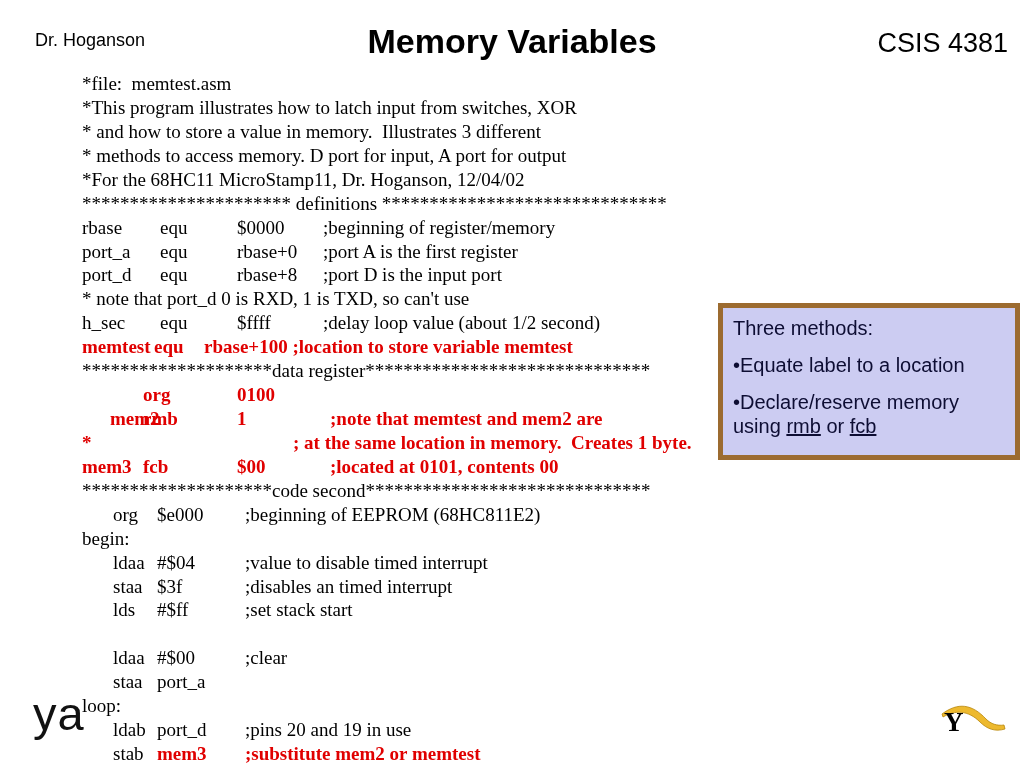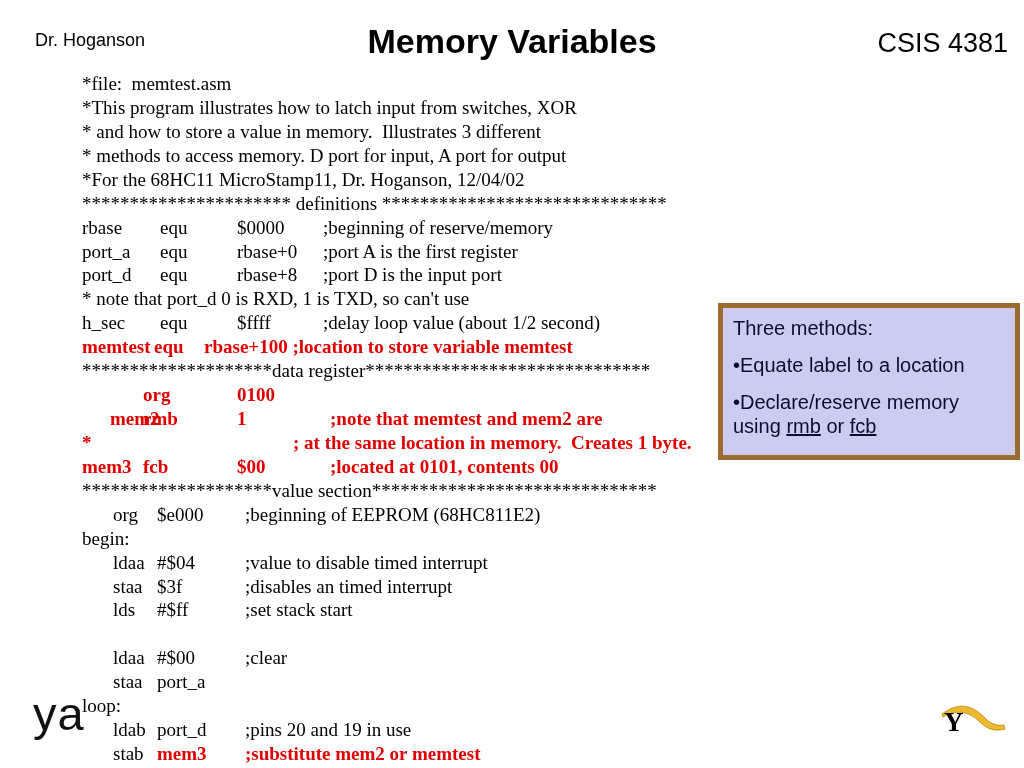--- a/index.html
+++ b/index.html
@@ -66,7 +66,7 @@
       <div class="code-line" style="top: 71.79px;"><span class="code-seg" style="left: 0px;">* methods to access memory. D port for input, A port for output</span></div>
       <div class="code-line" style="top: 95.72px;"><span class="code-seg" style="left: 0px;">*For the 68HC11 MicroStamp11, Dr. Hoganson, 12/04/02</span></div>
       <div class="code-line" style="top: 119.65px;"><span class="code-seg" style="left: 0px;">********************** definitions ******************************</span></div>
-      <div class="code-line" style="top: 143.58px;"><span class="code-seg" style="left: 0px;">rbase</span><span class="code-seg" style="left: 78px;">equ</span><span class="code-seg" style="left: 155px;">$0000</span><span class="code-seg" style="left: 241px;">;beginning of reserve/memory</span></div>
+      <div class="code-line" style="top: 143.58px;"><span class="code-seg" style="left: 0px;">rbase</span><span class="code-seg" style="left: 78px;">equ</span><span class="code-seg" style="left: 155px;">$0000</span><span class="code-seg" style="left: 241px;">;beginning of register/memory</span></div>
       <div class="code-line" style="top: 167.51px;"><span class="code-seg" style="left: 0px;">port_a</span><span class="code-seg" style="left: 78px;">equ</span><span class="code-seg" style="left: 155px;">rbase+0</span><span class="code-seg" style="left: 241px;">;port A is the first register</span></div>
       <div class="code-line" style="top: 191.44px;"><span class="code-seg" style="left: 0px;">port_d</span><span class="code-seg" style="left: 78px;">equ</span><span class="code-seg" style="left: 155px;">rbase+8</span><span class="code-seg" style="left: 241px;">;port D is the input port</span></div>
       <div class="code-line" style="top: 215.37px;"><span class="code-seg" style="left: 0px;">* note that port_d 0 is RXD, 1 is TXD, so can't use</span></div>

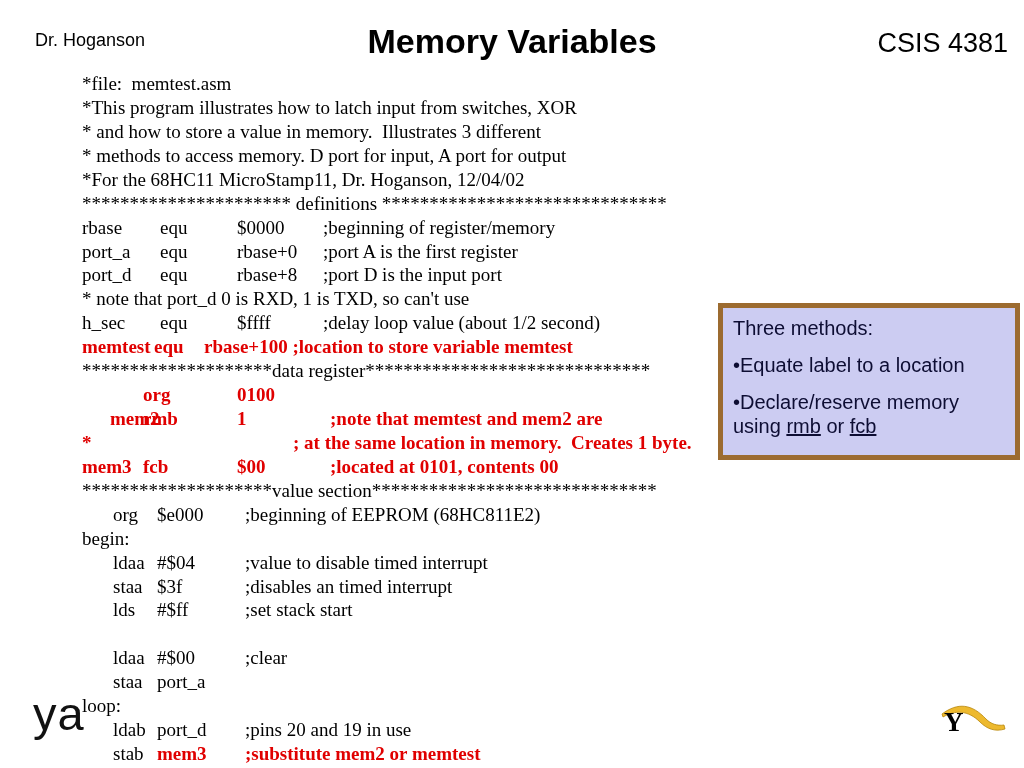--- a/index.html
+++ b/index.html
@@ -77,7 +77,7 @@
       <div class="code-line" style="top: 335.02px;"><span class="code-seg red" style="left: 0px; margin-left: 28px;">mem2</span><span class="code-seg red" style="left: 61px;">rmb</span><span class="code-seg red" style="left: 155px;">1</span><span class="code-seg red" style="left: 248px;">;note that memtest and mem2 are</span></div>
       <div class="code-line" style="top: 358.95px;"><span class="code-seg red" style="left: 0px;">*</span><span class="code-seg red" style="left: 211px;">; at the same location in memory.  Creates 1 byte.</span></div>
       <div class="code-line" style="top: 382.88px;"><span class="code-seg red" style="left: 0px;">mem3</span><span class="code-seg red" style="left: 61px;">fcb</span><span class="code-seg red" style="left: 155px;">$00</span><span class="code-seg red" style="left: 248px;">;located at 0101, contents 00</span></div>
-      <div class="code-line" style="top: 406.81px;"><span class="code-seg" style="left: 0px;">********************value section******************************</span></div>
+      <div class="code-line" style="top: 406.81px;"><span class="code-seg" style="left: 0px;">********************code second******************************</span></div>
       <div class="code-line" style="top: 430.74px;"><span class="code-seg" style="left: 31px;">org</span><span class="code-seg" style="left: 75px;">$e000</span><span class="code-seg" style="left: 163px;">;beginning of EEPROM (68HC811E2)</span></div>
       <div class="code-line" style="top: 454.67px;"><span class="code-seg" style="left: 0px;">begin:</span></div>
       <div class="code-line" style="top: 478.6px;"><span class="code-seg" style="left: 31px;">ldaa</span><span class="code-seg" style="left: 75px;">#$04</span><span class="code-seg" style="left: 163px;">;value to disable timed interrupt</span></div>

